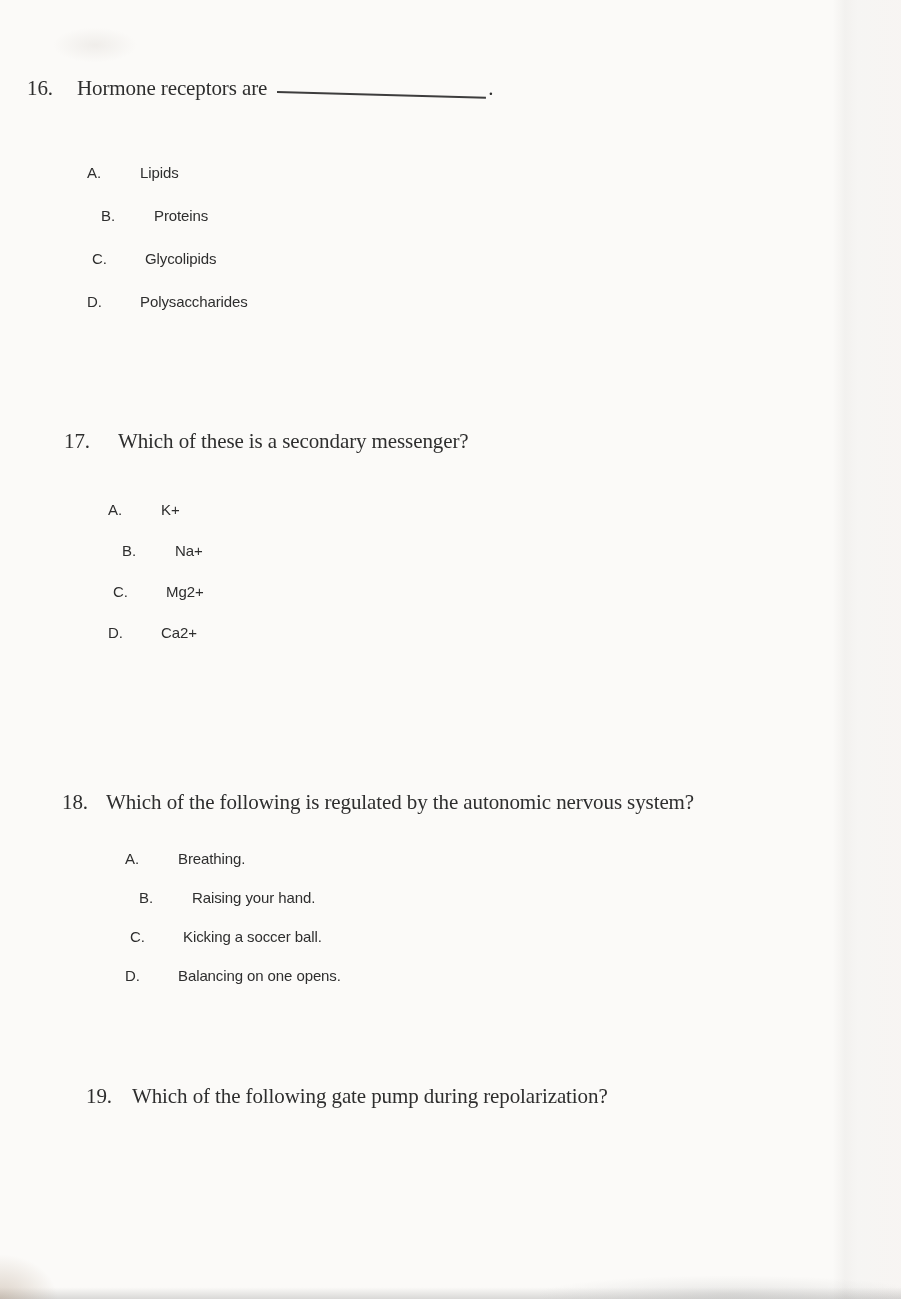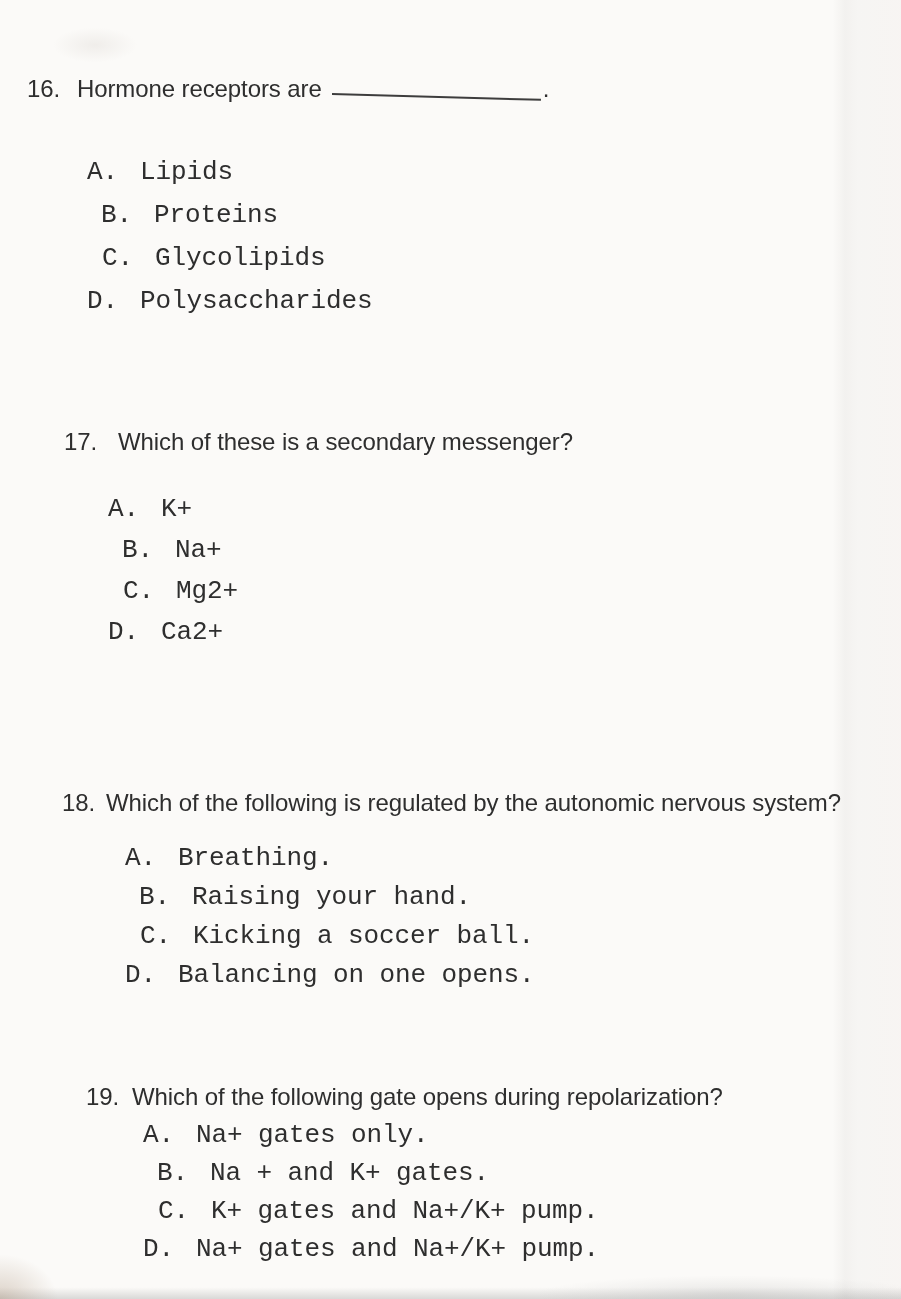--- a/index.html
+++ b/index.html
@@ -17,7 +17,7 @@
     color:#2e2e2e;
     overflow:hidden;
   }
-  .q{position:absolute;font-size:24px;line-height:21px;white-space:nowrap;letter-spacing:-0.1px;}
+  .q{position:absolute;font-size:21px;line-height:21px;white-space:nowrap;letter-spacing:-0.1px;font-family:Liberation Serif, serif;}
   .qnum{display:inline-block;}
   .qtext{display:inline;}
   .blank{

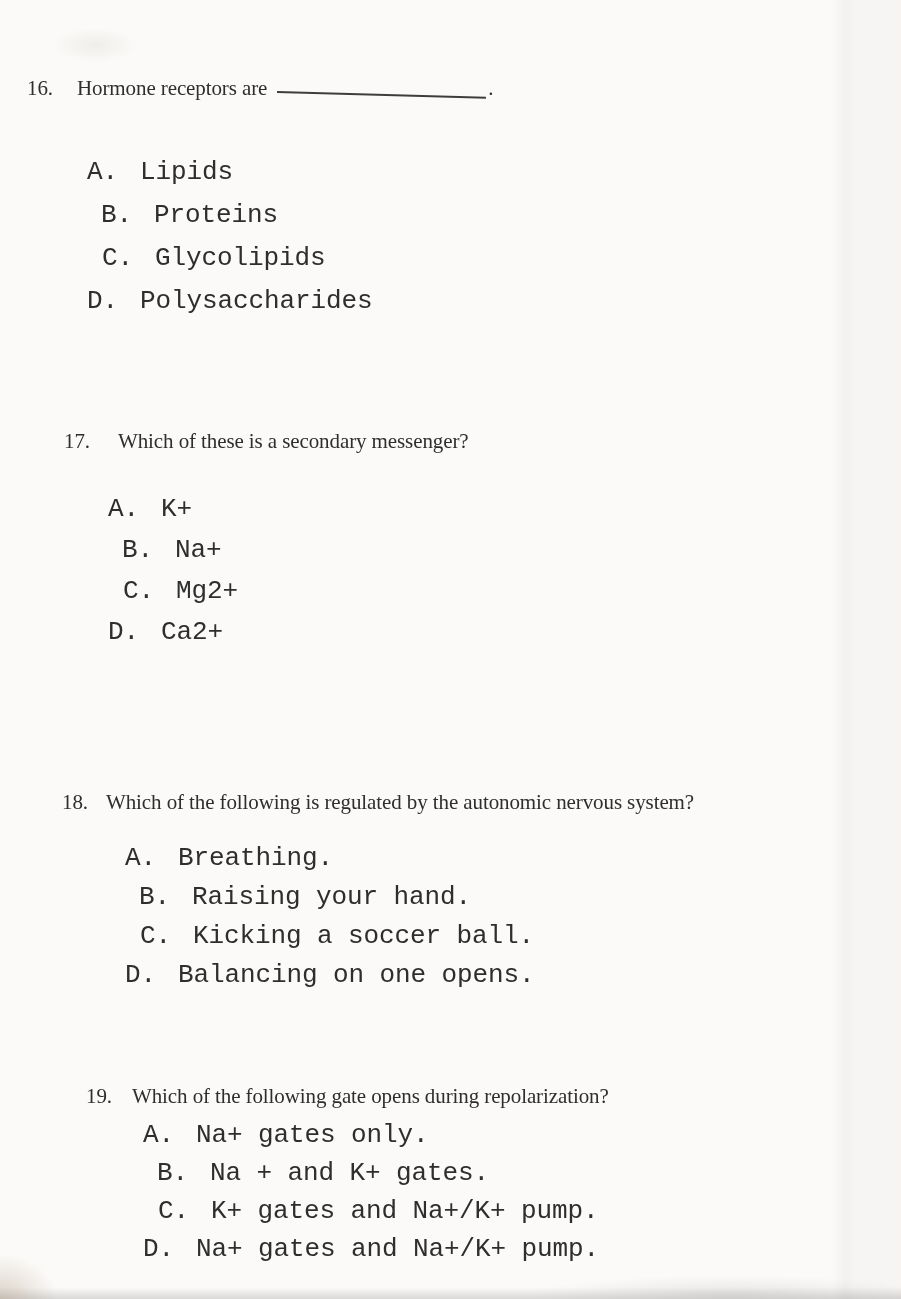--- a/index.html
+++ b/index.html
@@ -27,7 +27,7 @@
     margin-left:10px;margin-right:2px;
     position:relative;top:-2px;
   }
-  .opts{position:absolute;font-size:26px;letter-spacing:-0.1px;font-family:Liberation Mono, monospace;}
+  .opts{position:absolute;font-size:15px;letter-spacing:-0.1px;}
   .opt{white-space:nowrap;line-height:21px;}
   .opt:nth-child(2){margin-left:14px;}
   .opt:nth-child(3){margin-left:15px;}

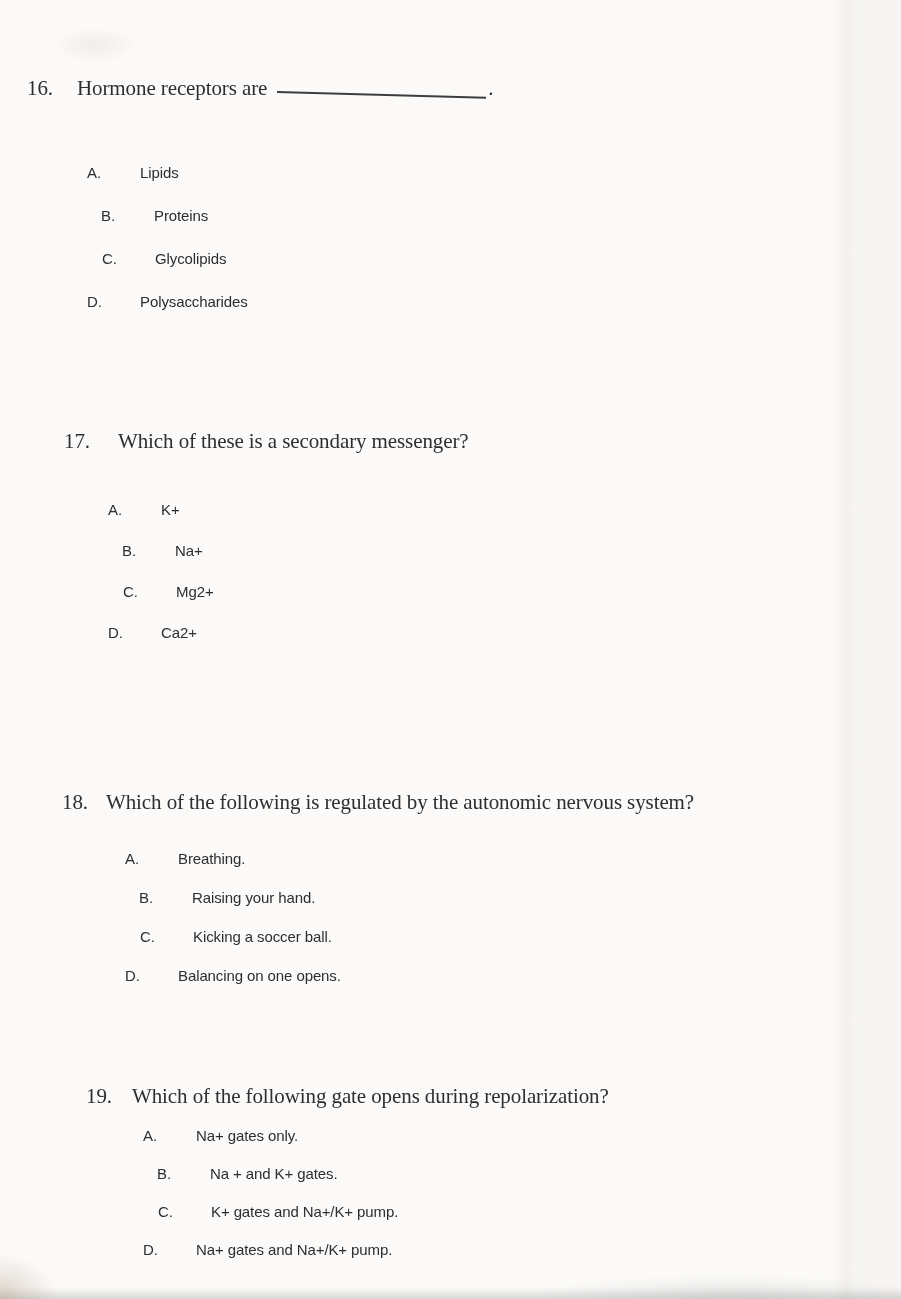--- a/index.html
+++ b/index.html
@@ -30,7 +30,7 @@
   .opts{position:absolute;font-size:15px;letter-spacing:-0.1px;}
   .opt{white-space:nowrap;line-height:21px;}
   .opt:nth-child(2){margin-left:14px;}
-  .opt:nth-child(3){margin-left:15px;}
+  .opt:nth-child(3){margin-left:5px;}
   .opt:nth-child(4){}
   .letter{display:inline-block;min-width:53px;}
   .opts-16 .opt{height:43px;}

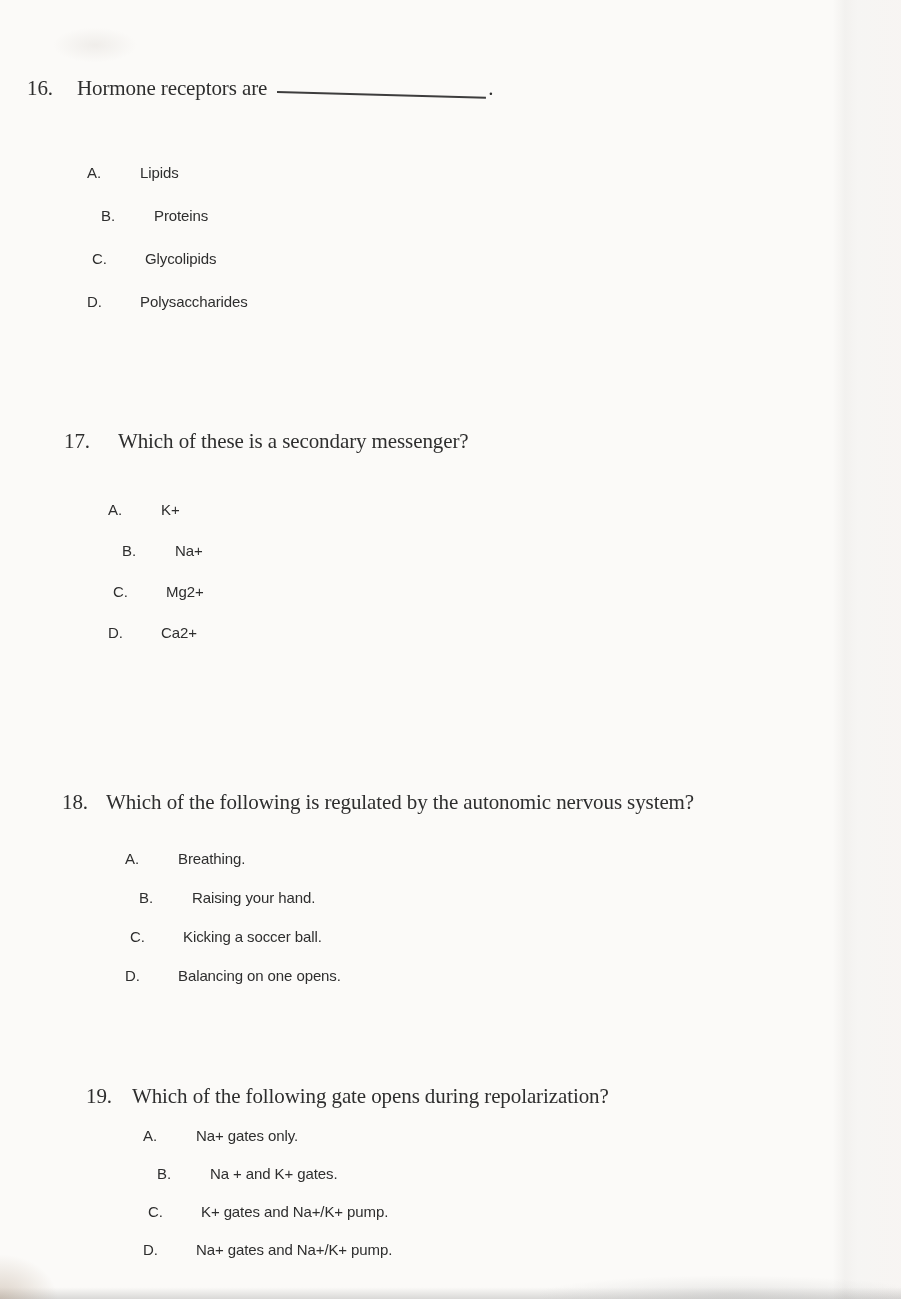--- a/index.html
+++ b/index.html
@@ -74,7 +74,7 @@
   </div>
 
   <div class="q" style="left:86px;top:1086px">
-    <span class="qnum" style="width:46px">19.</span><span class="qtext">Which of the following gate opens during repolarization?</span>
+    <span class="qnum" style="width:46px">19.</span><span class="qtext">Which of the following gate pump during repolarization?</span>
   </div>
   <div class="opts opts-19" style="left:143px;top:1125px">
     <div class="opt"><span class="letter">A.</span><span class="otext">Na+ gates only.</span></div>

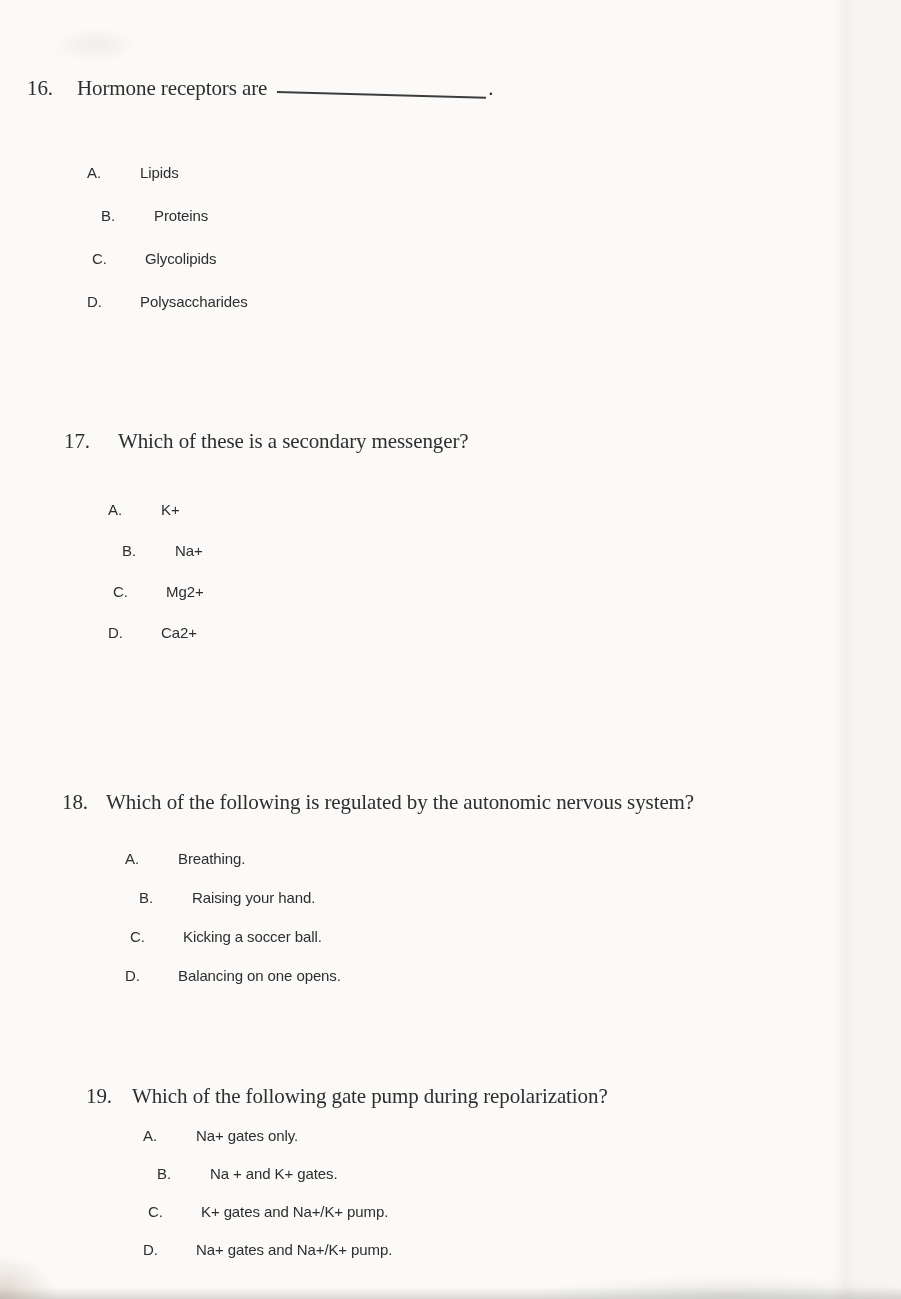--- a/index.html
+++ b/index.html
@@ -76,12 +76,6 @@
   <div class="q" style="left:86px;top:1086px">
     <span class="qnum" style="width:46px">19.</span><span class="qtext">Which of the following gate pump during repolarization?</span>
   </div>
-  <div class="opts opts-19" style="left:143px;top:1125px">
-    <div class="opt"><span class="letter">A.</span><span class="otext">Na+ gates only.</span></div>
-    <div class="opt"><span class="letter">B.</span><span class="otext">Na + and K+ gates.</span></div>
-    <div class="opt"><span class="letter">C.</span><span class="otext">K+ gates and Na+/K+ pump.</span></div>
-    <div class="opt"><span class="letter">D.</span><span class="otext">Na+ gates and Na+/K+ pump.</span></div>
-  </div>
 
 </div>
 

